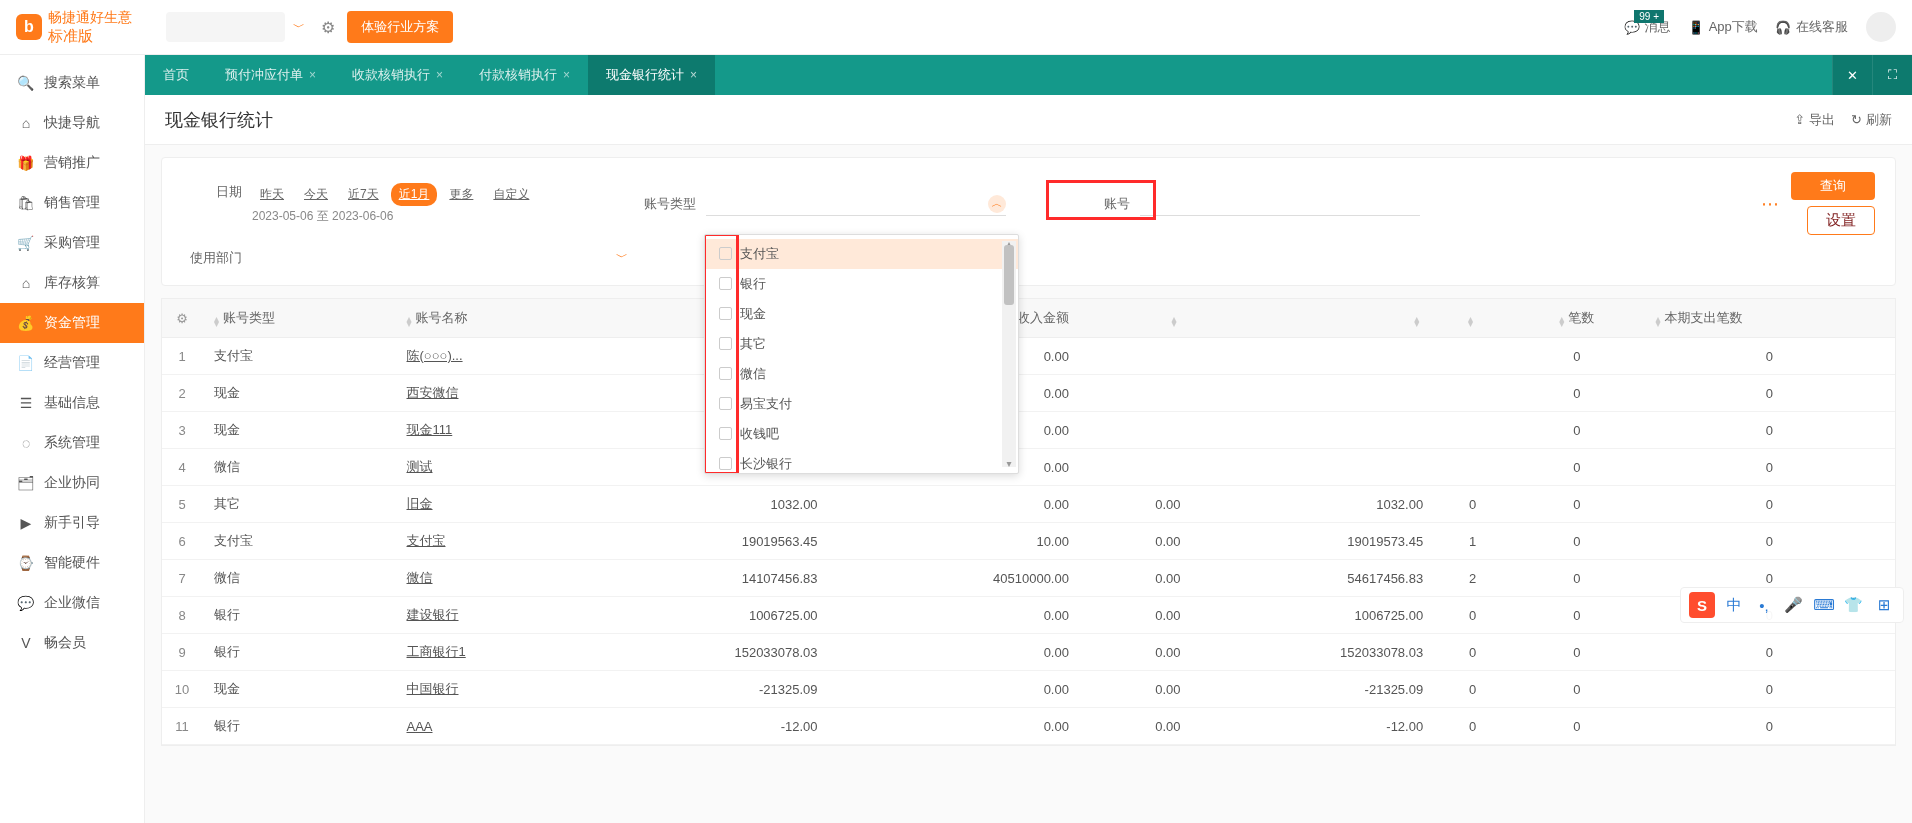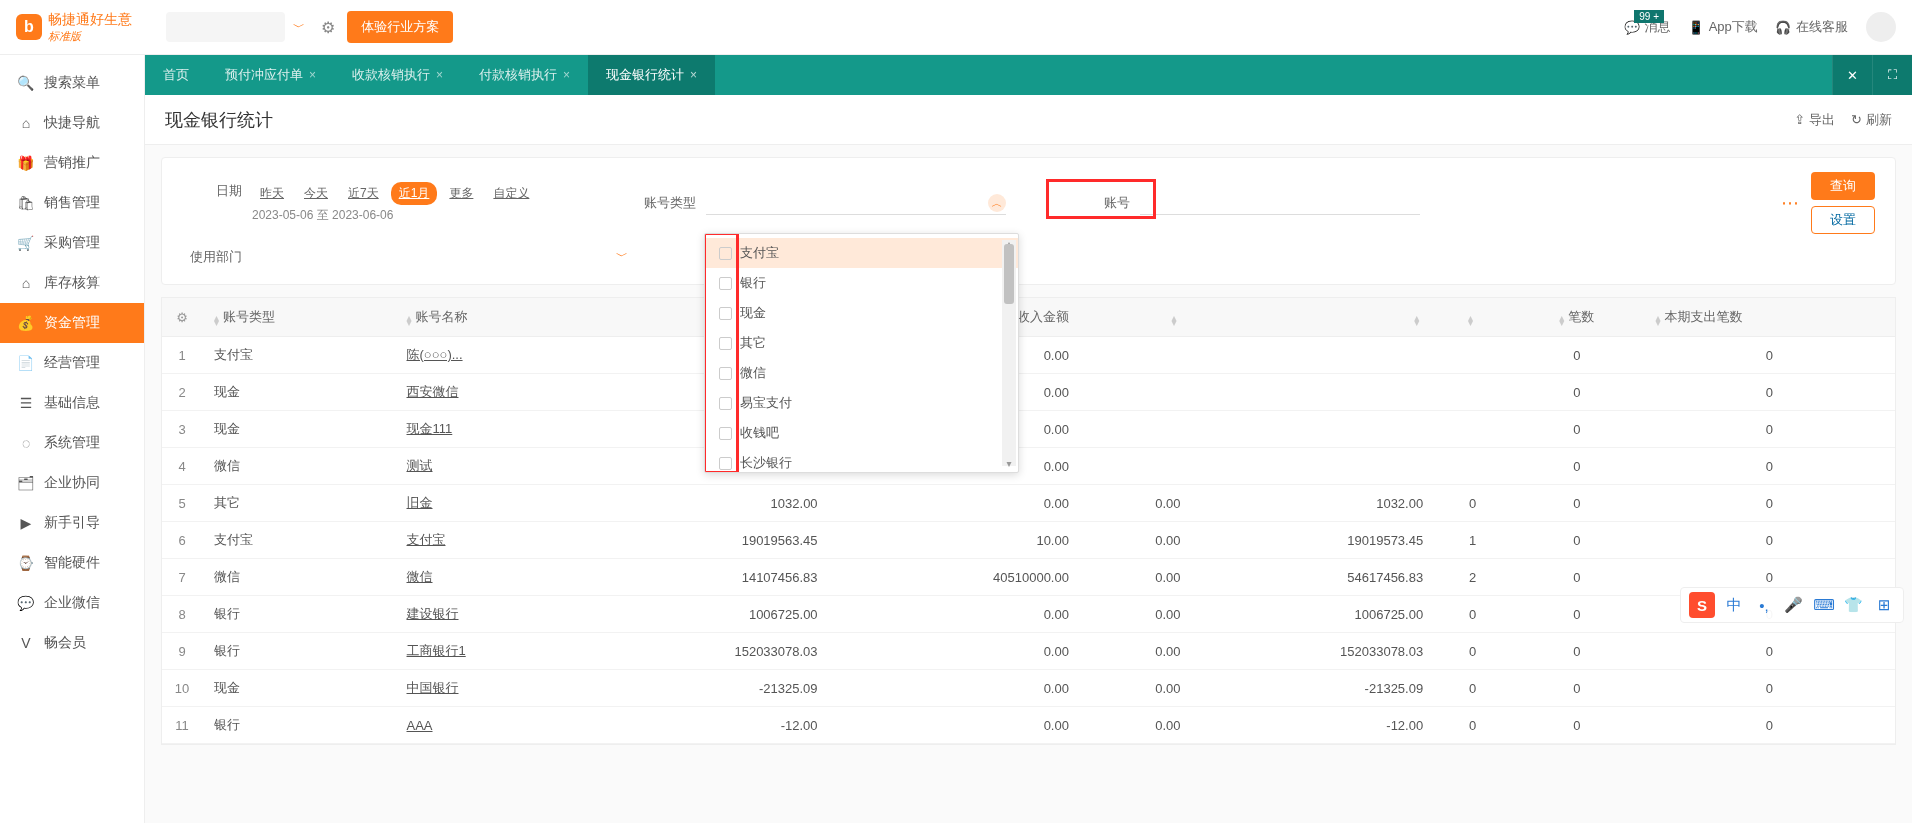--- a/index.html
+++ b/index.html
@@ -10,7 +10,7 @@
 .brand { display: flex; align-items: center; gap: 6px; width: 130px; }
 .brand-icon { width: 26px; height: 26px; background: #ff7a1a; border-radius: 6px; display: flex; align-items: center; justify-content: center; color: #fff; font-weight: bold; font-size: 16px; }
 .brand-text { font-size: 14px; color: #ff7a1a; font-weight: 500; }
-.brand-sub { font-size: 11px; color: #ff7a1a; font-style: italic; }
+.brand-sub { font-size: 15px; color: #ff7a1a; }
 .company-select { margin-left: 20px; display: flex; align-items: center; gap: 8px; }
 .company-name { background: #f5f5f5; padding: 6px 14px; border-radius: 4px; color: #999; font-size: 13px; }
 .chevron-down { color: #ff7a1a; font-size: 12px; }

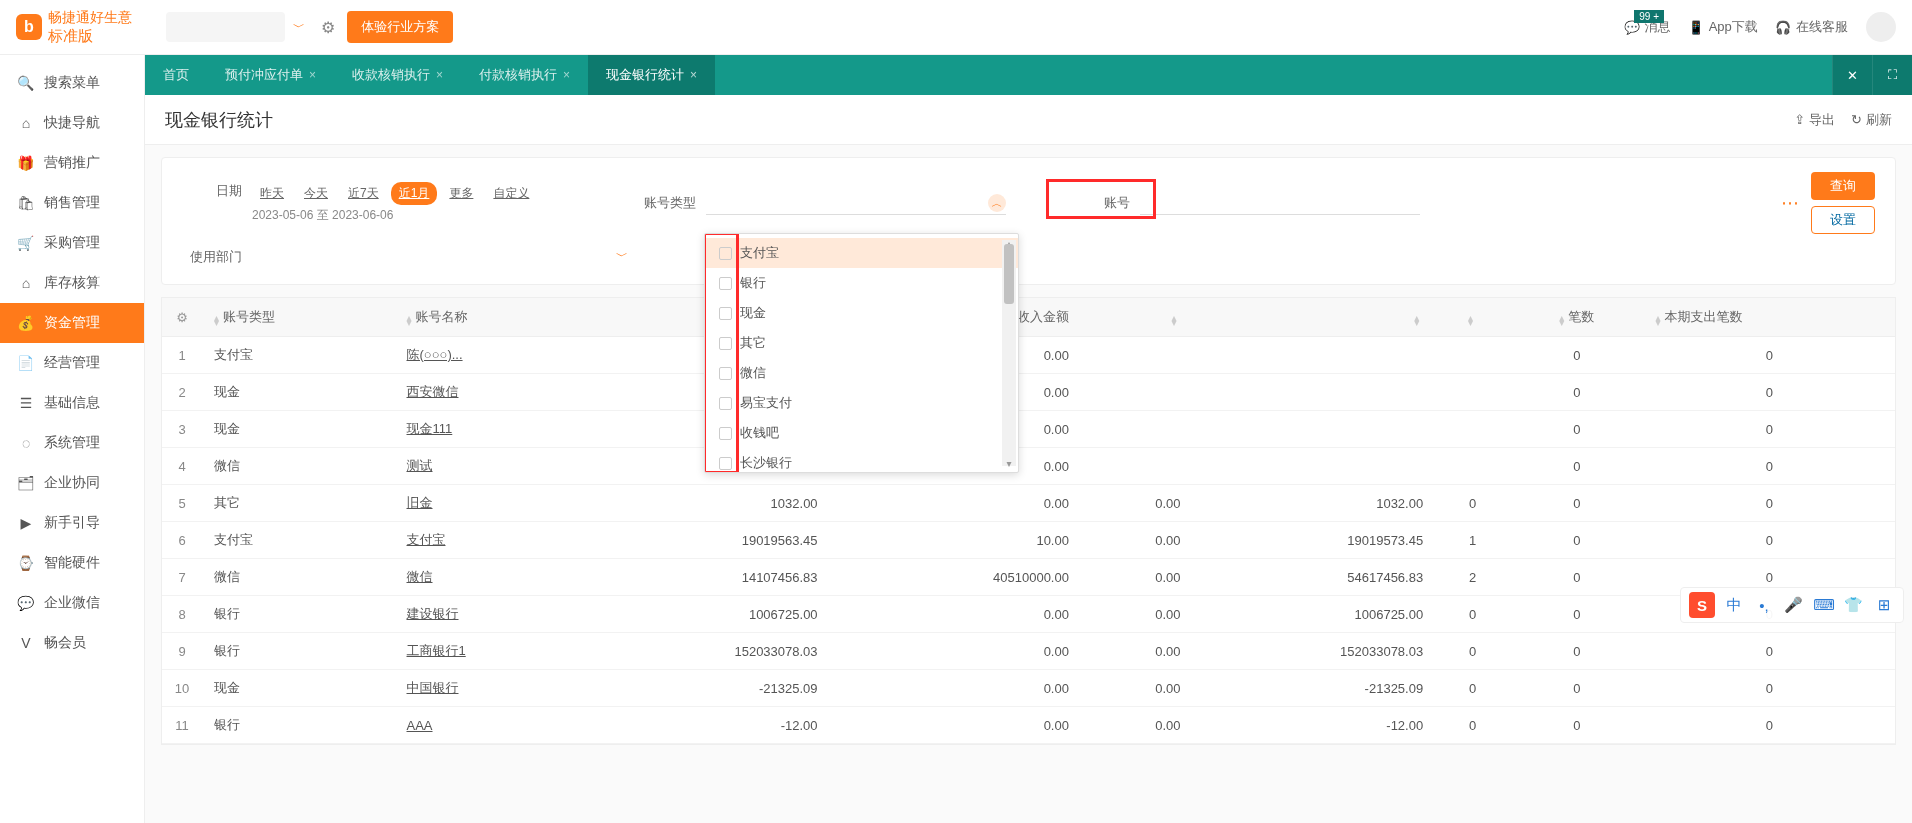--- a/index.html
+++ b/index.html
@@ -61,7 +61,7 @@
 .filter-right { margin-left: auto; display: flex; align-items: center; gap: 10px; }
 .ellipsis-trigger { color: #ff7a1a; font-size: 18px; cursor: pointer; letter-spacing: 2px; }
 .query-btn { background: #ff7a1a; color: #fff; border: none; padding: 5px 18px; border-radius: 4px; cursor: pointer; font-size: 13px; }
-.set-btn { background: #fff; color: #0369a1; border: 1px solid #ff7a1a; padding: 4px 18px; border-radius: 4px; cursor: pointer; font-size: 13px; }
+.set-btn { background: #fff; color: #7f1d1d; border: 1px solid #ff7a1a; padding: 4px 18px; border-radius: 4px; cursor: pointer; font-size: 15px; margin-left: 16px; }
 
 
 .hl-box { position: absolute; border: 3px solid #ff2a2a; pointer-events: none; }

